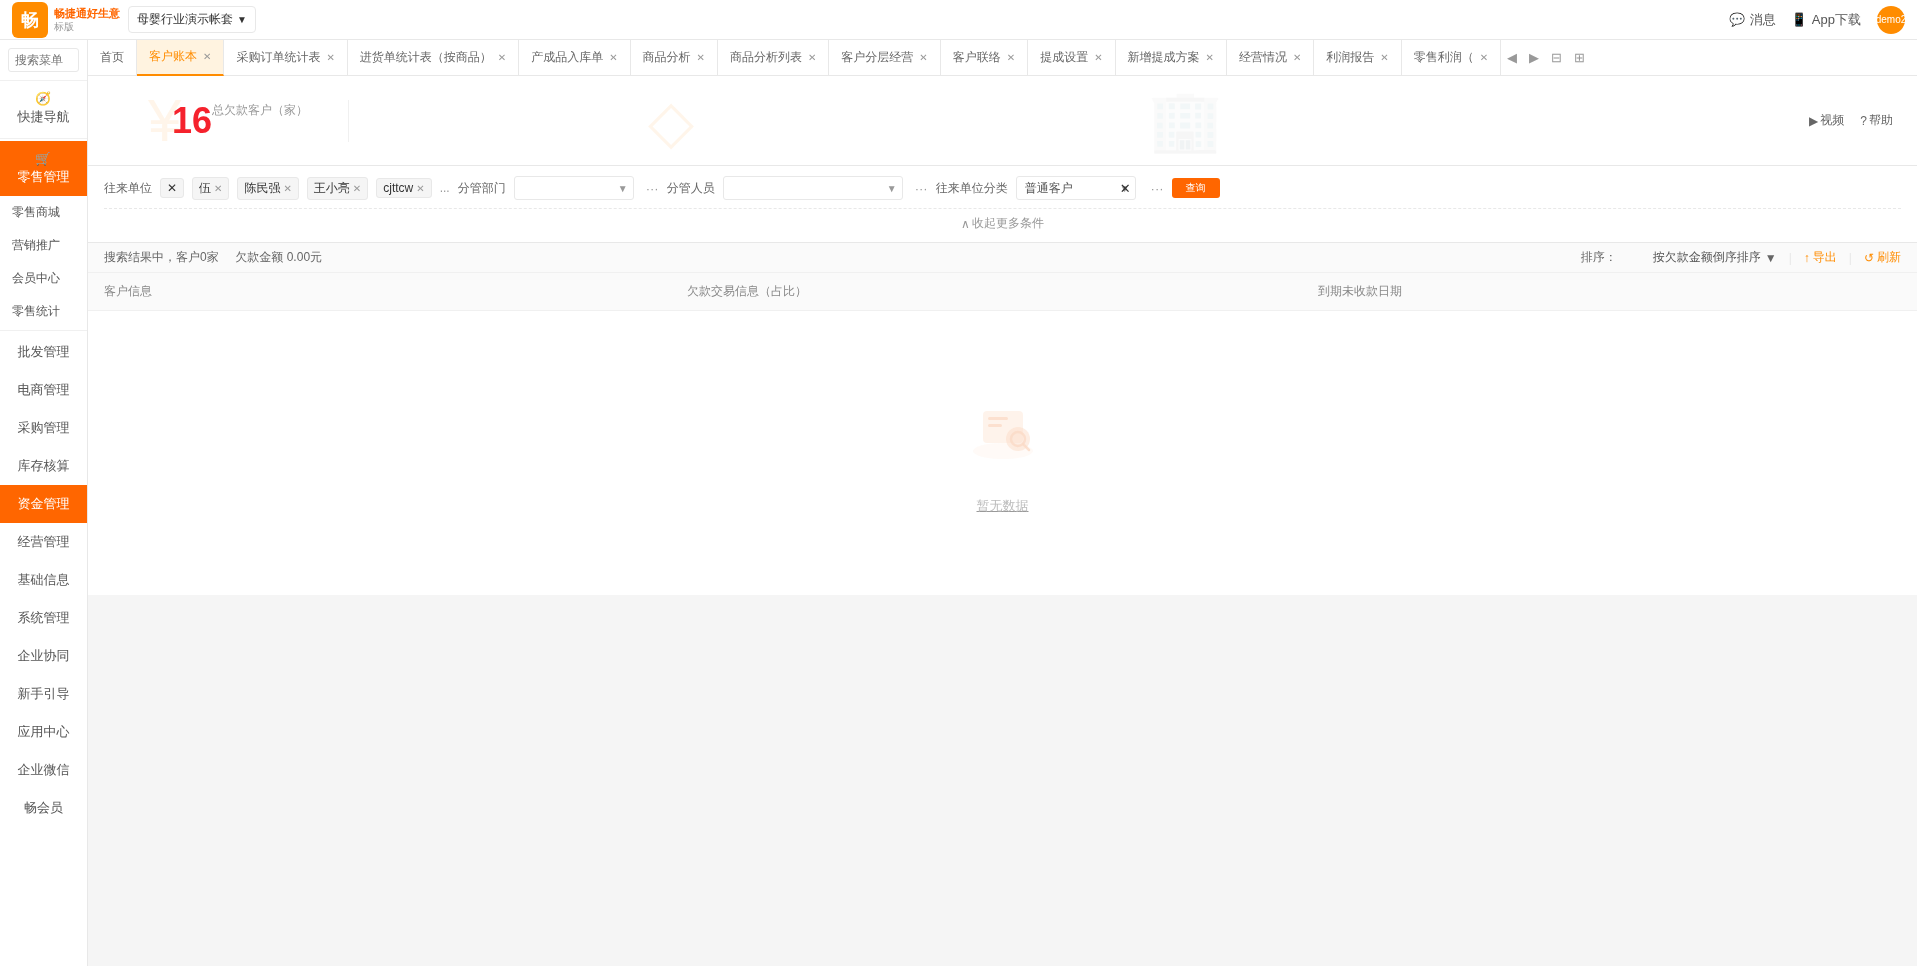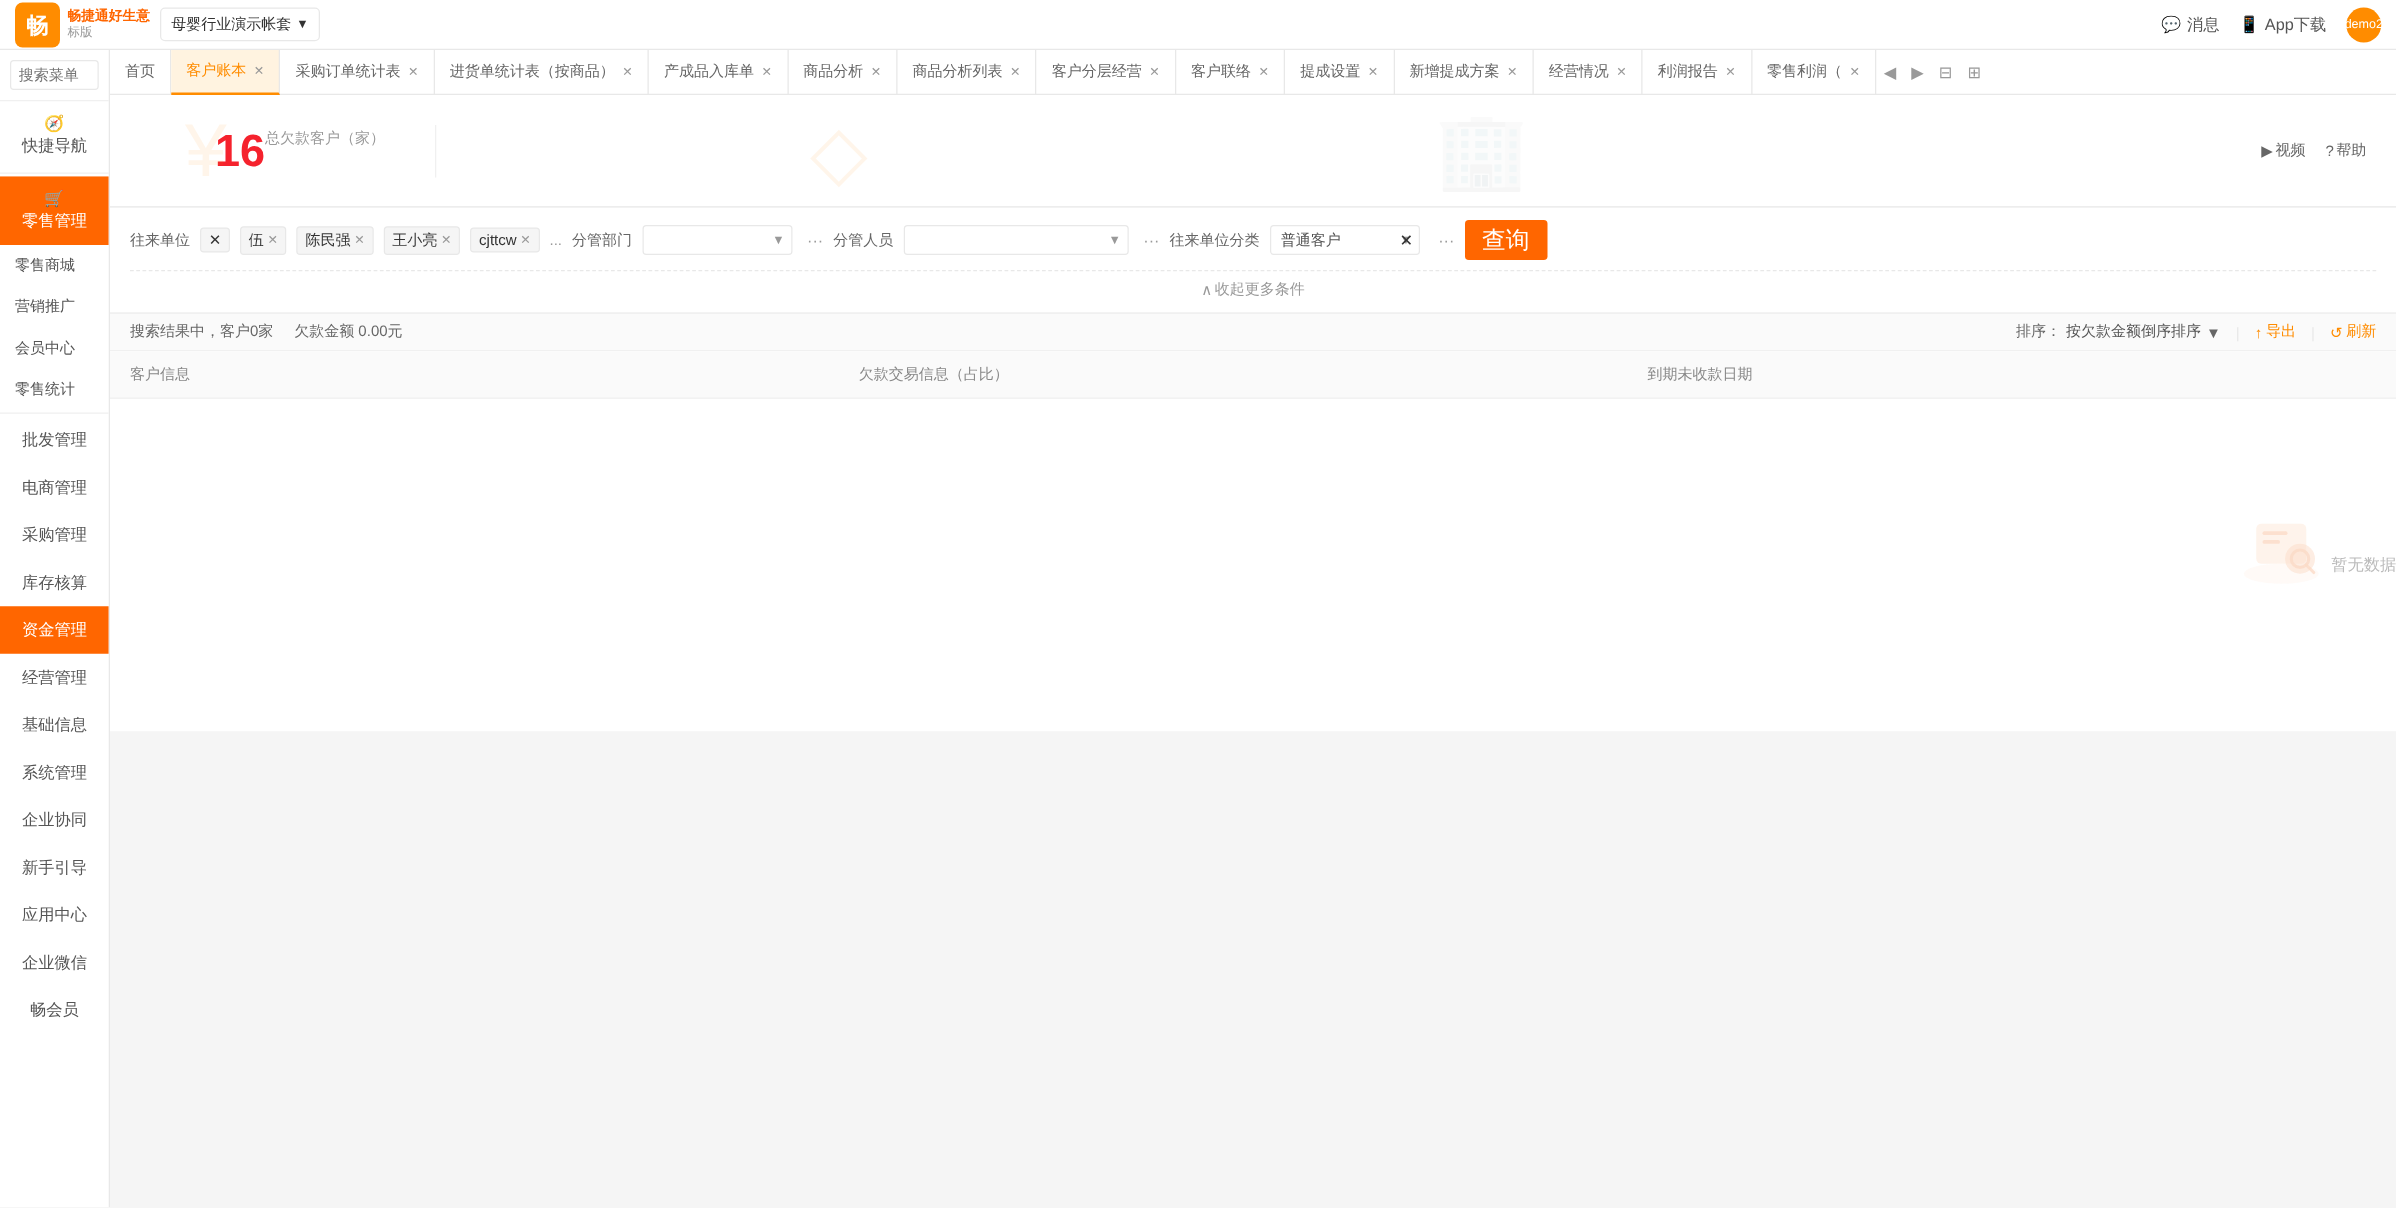--- a/index.html
+++ b/index.html
@@ -81,7 +81,7 @@
     .empty-icon { font-size: 60px; margin-bottom: 12px; opacity: 0.4; }
     .empty-text { font-size: 13px; color: #bbb; }
 
-    .orange-btn { background: #ff6600; color: #fff; border: none; border-radius: 3px; padding: 3px 14px; cursor: pointer; font-size: 19px; }
+    .orange-btn { background: #ff6600; color: #fff; border: none; border-radius: 3px; padding: 3px 14px; cursor: pointer; font-size: 10px; }
 
     .chevron { display: inline-block; font-size: 10px; }
   </style>

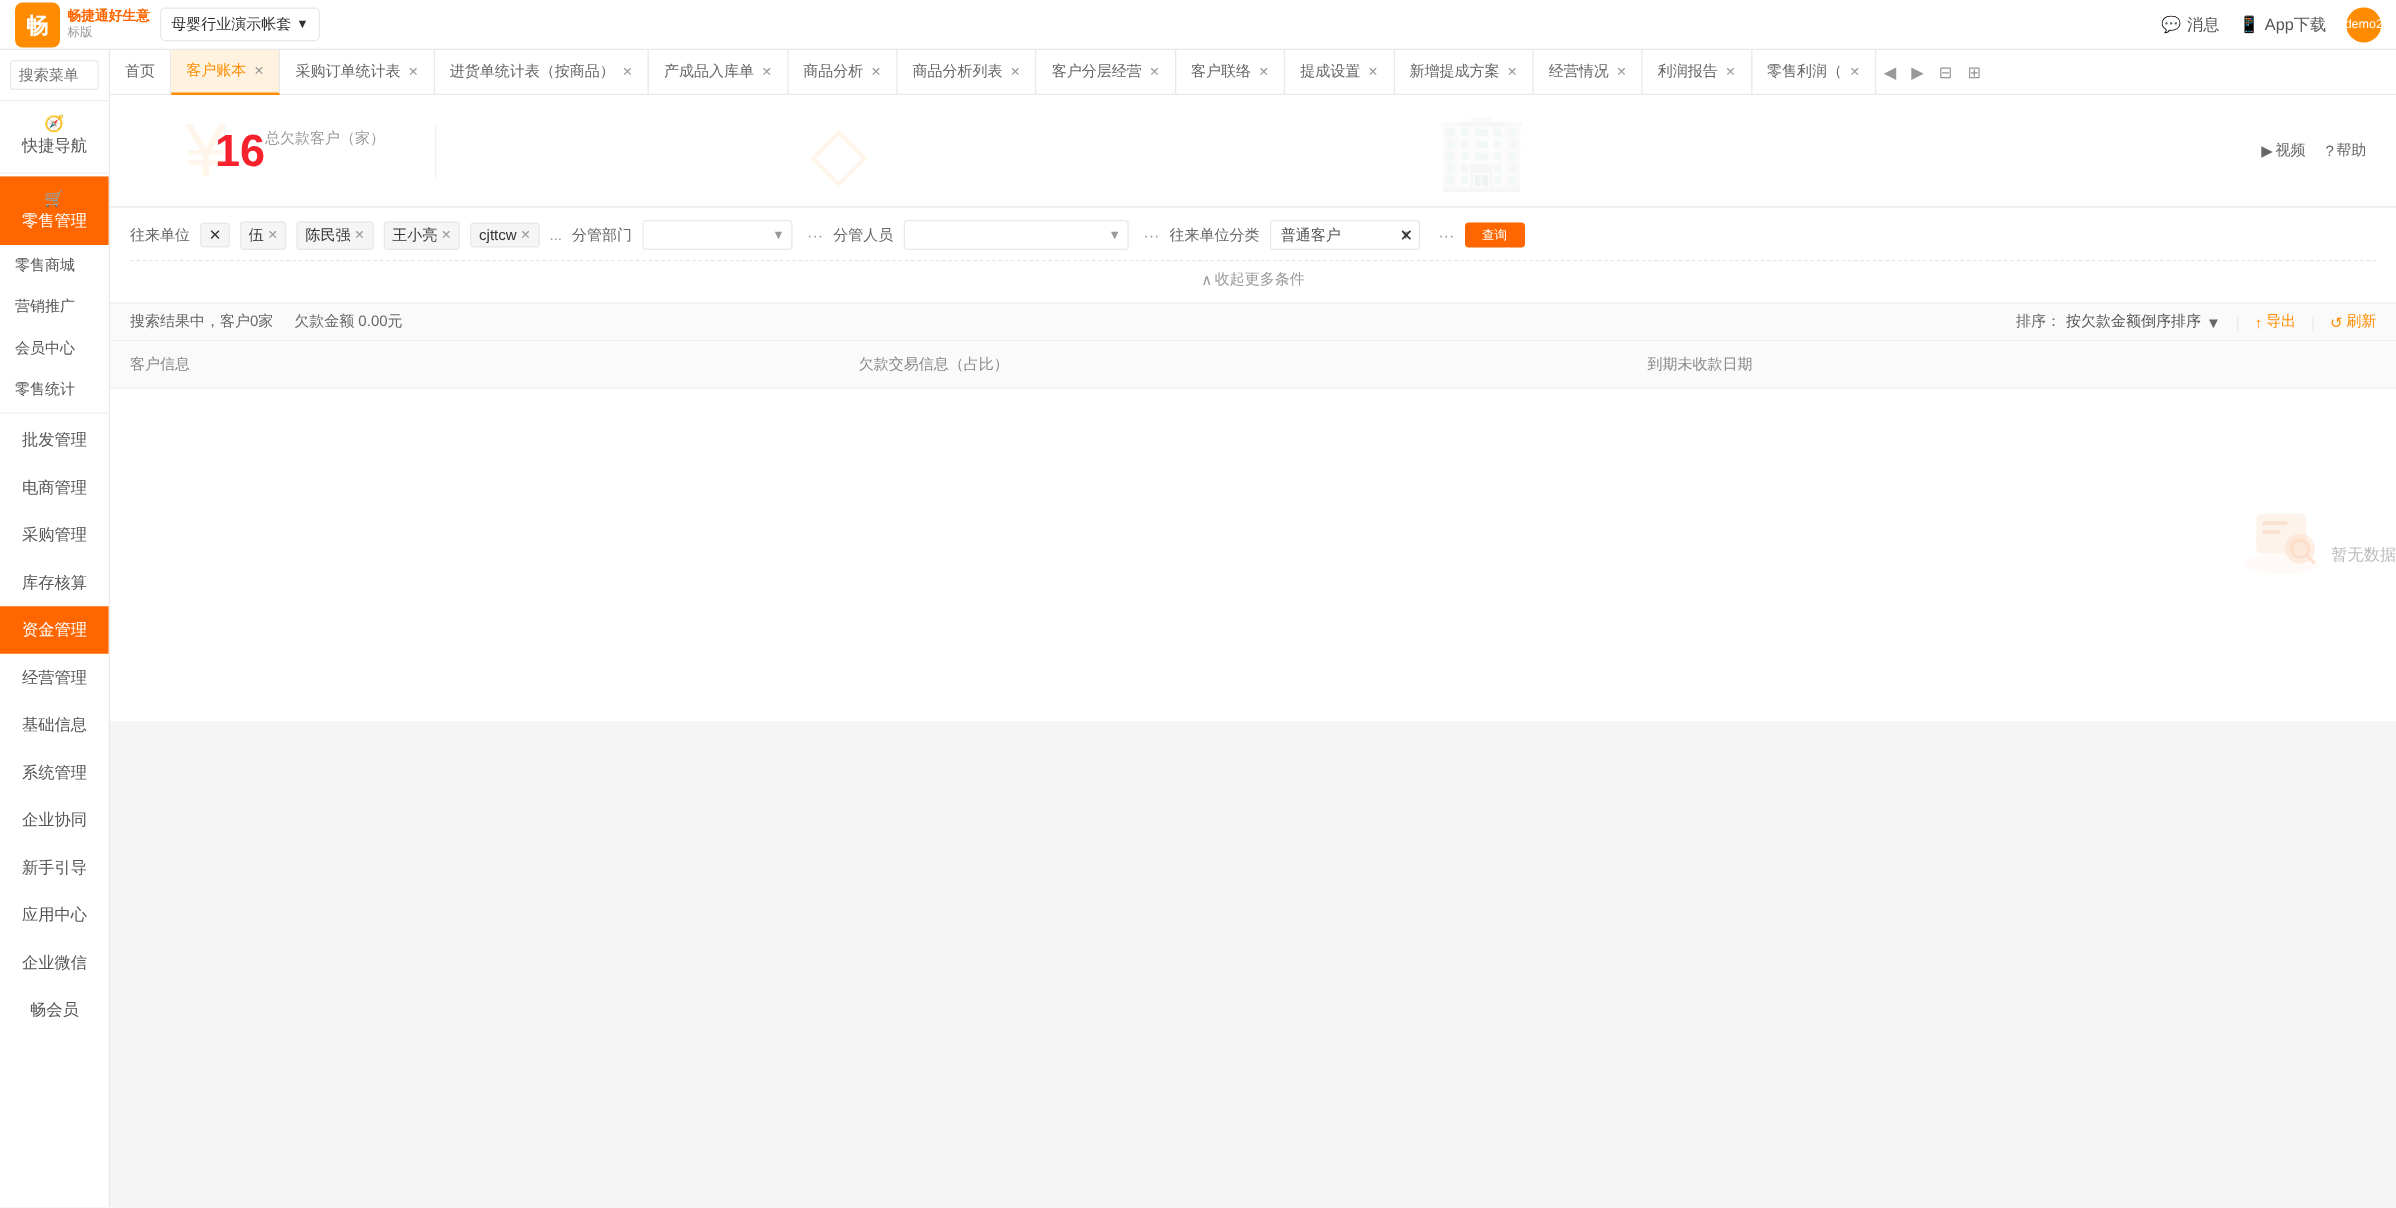--- a/index.html
+++ b/index.html
@@ -338,7 +338,7 @@
           <div class="result-actions">
             <div class="sort-select">
               <span>排序：</span>
-              <span style="color:#555;cursor:pointer;">按欠款金额倒序排序</span>
+              <span style="color:#555;cursor:pointer;margin-left:32px;">按欠款金额倒序排序</span>
               <span>▼</span>
             </div>
             <span class="divider-v">|</span>

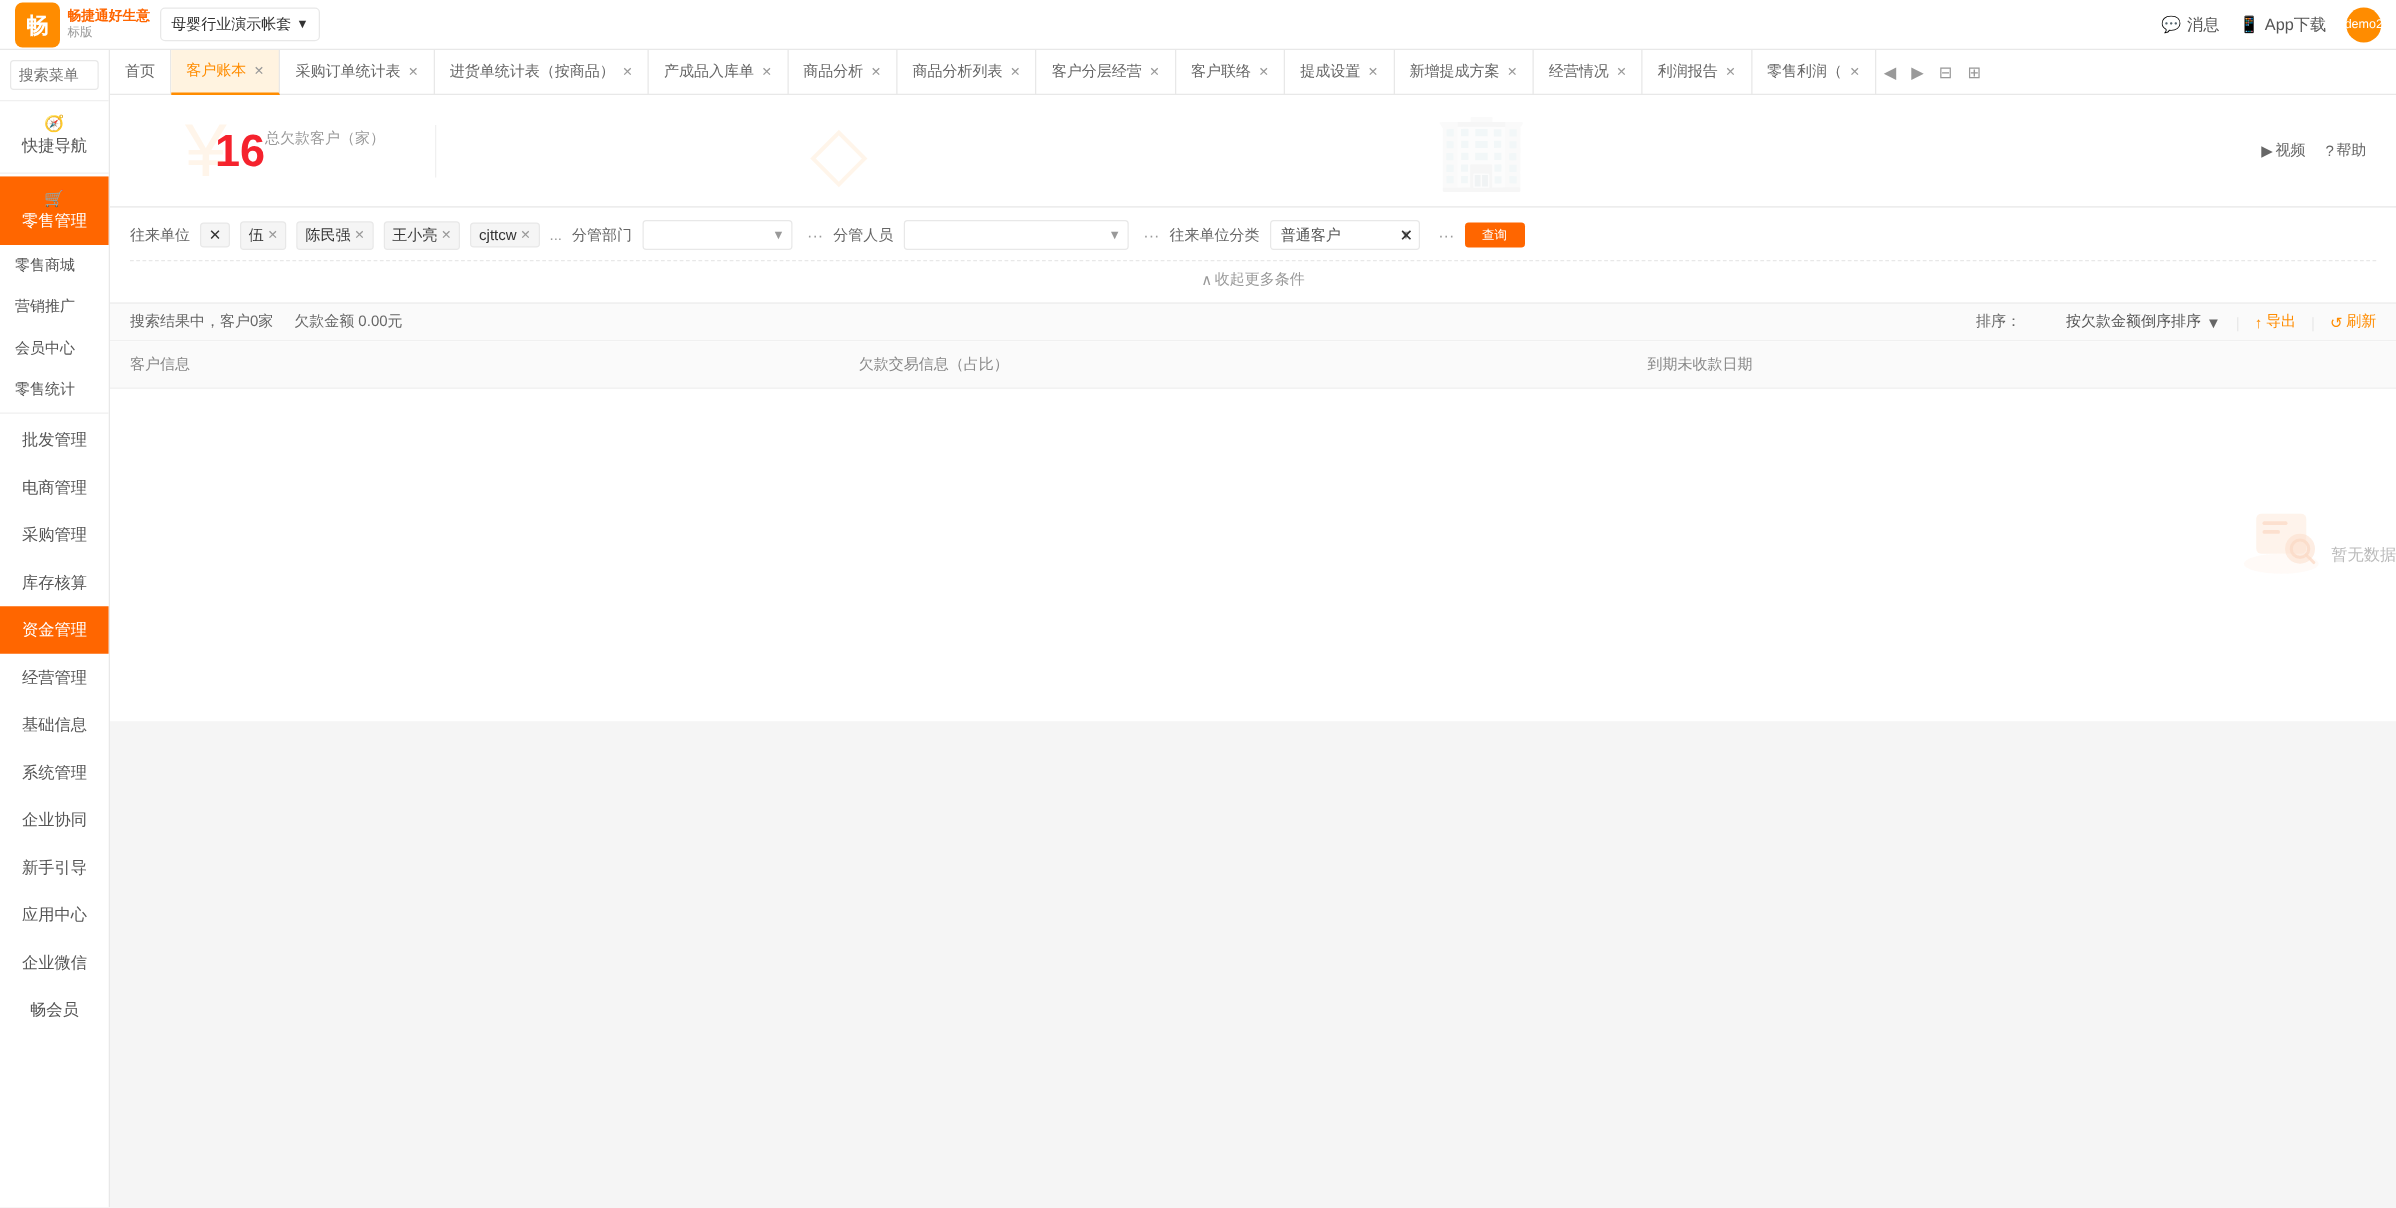--- a/index.html
+++ b/index.html
@@ -77,7 +77,7 @@
     .col-date { flex: 2; margin-left: 48px; }
 
     
-    .empty-state { display: flex; flex-direction: row; align-items: center; justify-content: flex-end; padding: 80px 0; color: #999; }
+    .empty-state { display: flex; flex-direction: column; align-items: center; justify-content: flex-end; padding: 80px 0; color: #999; text-decoration: underline; }
     .empty-icon { font-size: 60px; margin-bottom: 12px; opacity: 0.4; }
     .empty-text { font-size: 13px; color: #bbb; }
 

